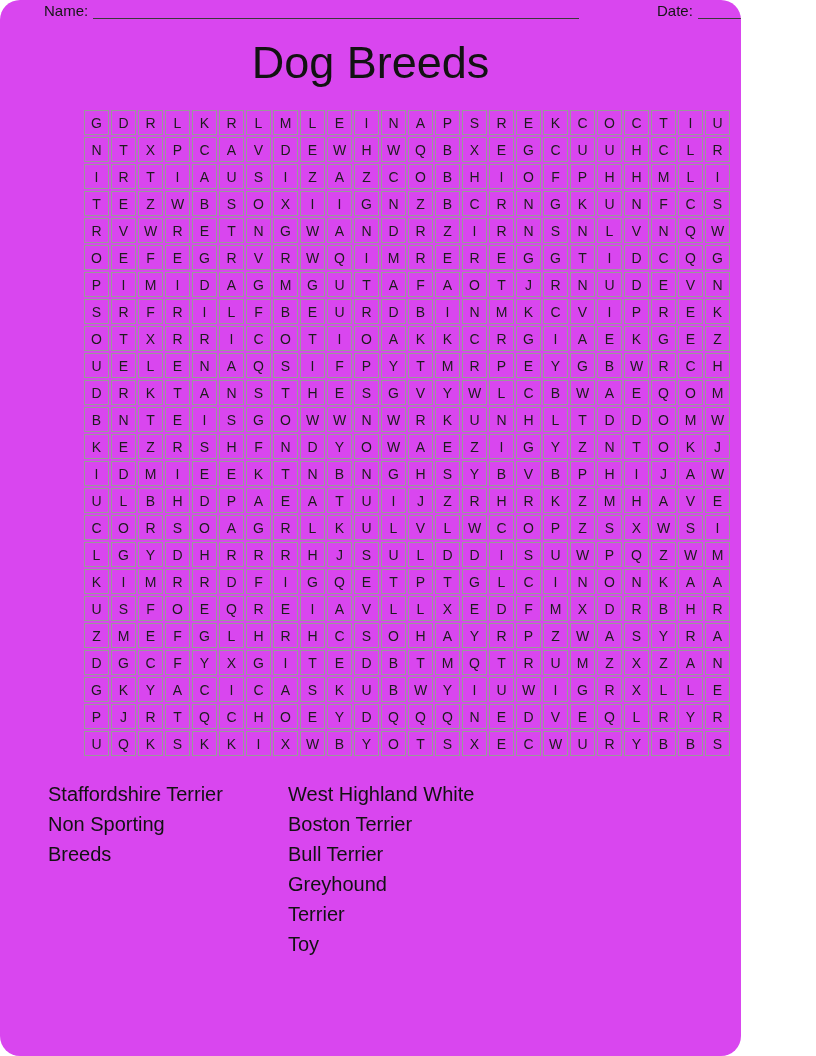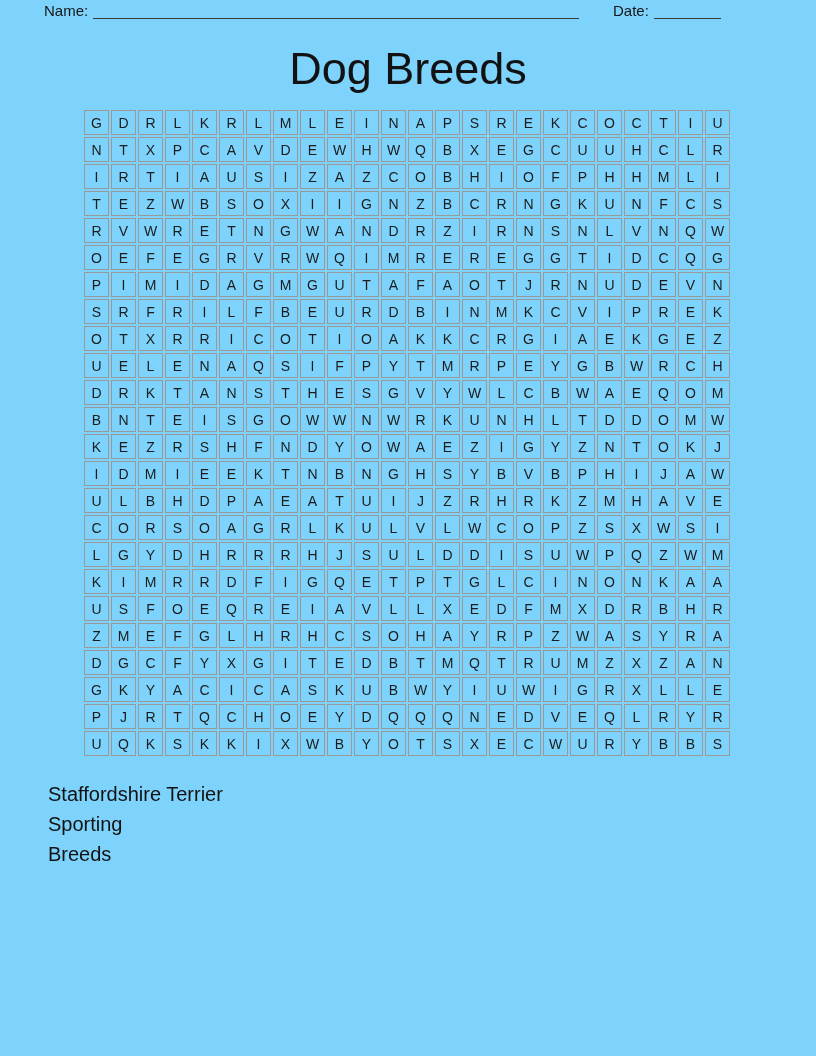--- a/index.html
+++ b/index.html
@@ -5,12 +5,13 @@
   html, body { margin: 0; padding: 0; background: #ffffff; }
   #page {
     position: relative;
-    width: 816px;
+    width: 741px;
     height: 1056px;
-    background: #7dd3fc;
+    background: #d946ef;
     font-family: "Liberation Sans", sans-serif;
     color: var(--text, #1c1c1c);
     overflow: hidden;
+    border-radius: 20px;
   }
 
   

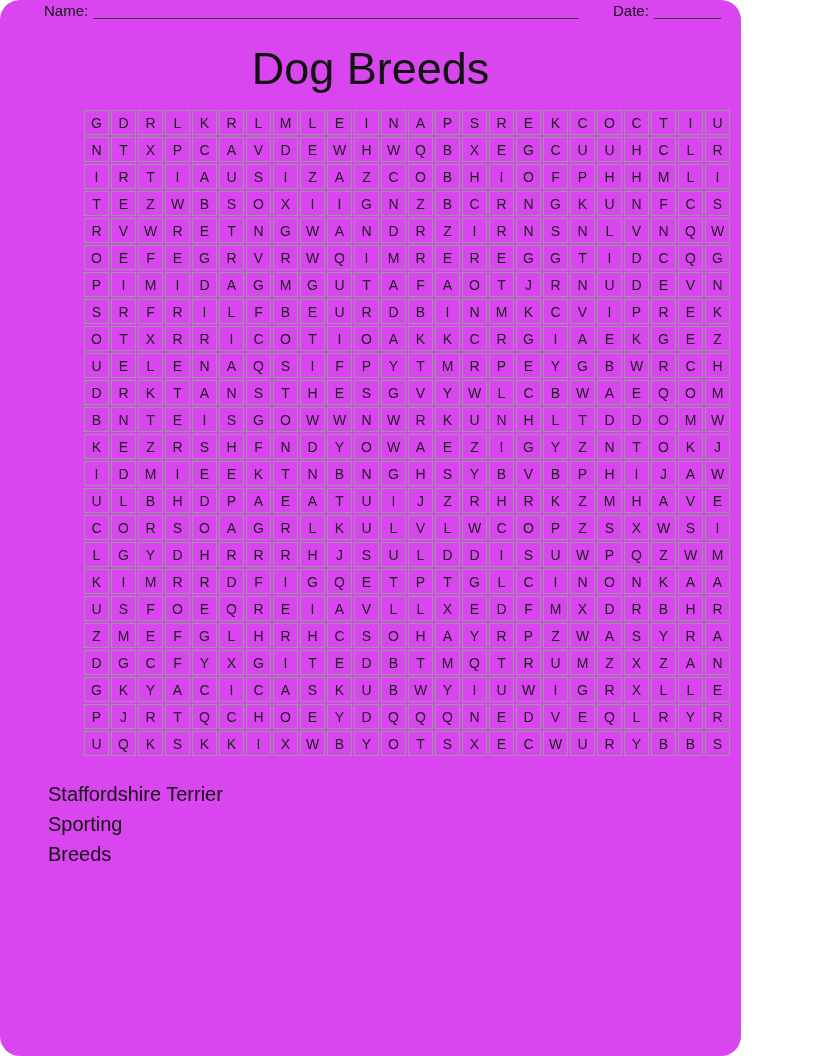--- a/index.html
+++ b/index.html
@@ -17,7 +17,7 @@
   
   .hdr { position: absolute; top: 1px; font-size: 15px; color: #161616; white-space: nowrap; }
   .hdr-name { left: 44px; }
-  .hdr-date { left: 613px; text-align: center; }
+  .hdr-date { left: 657px; text-align: center; }
   .hdr .lbl { display: inline-block; vertical-align: bottom; }
   .blank {
     display: inline-block;

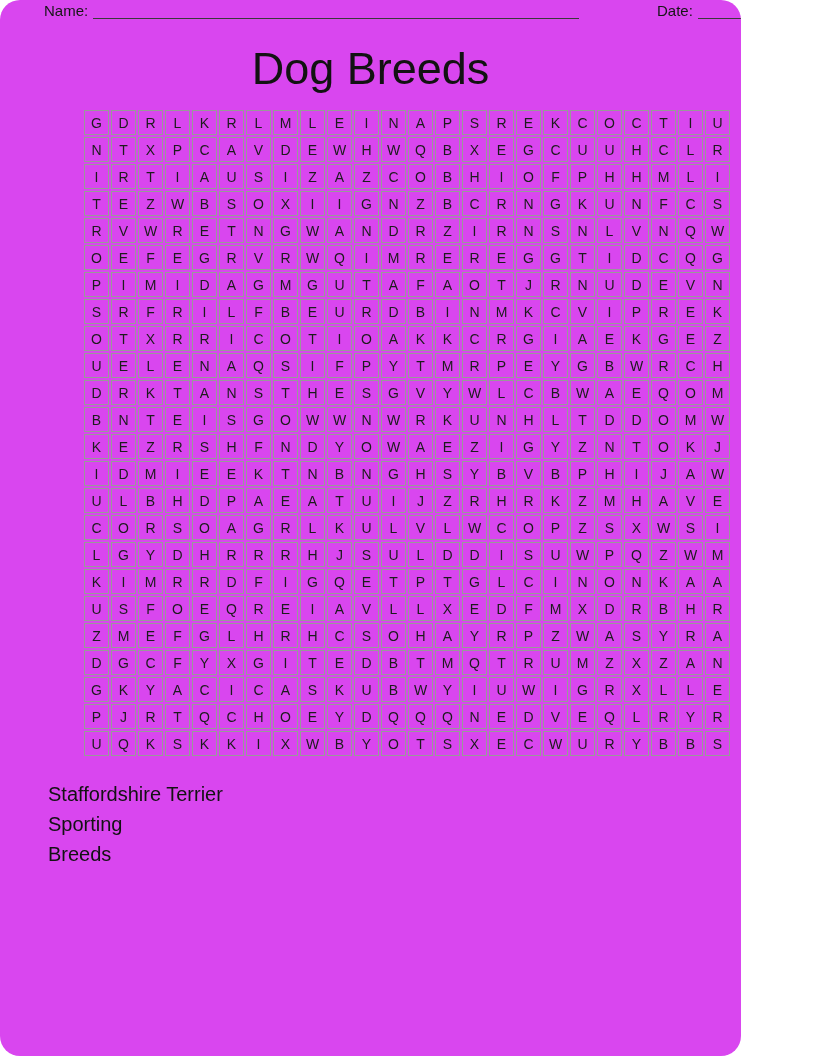--- a/index.html
+++ b/index.html
@@ -32,7 +32,7 @@
   
   .title {
     position: absolute;
-    top: 43px; left: 0; right: 0;
+    top: 37px; left: 0; right: 0;
     text-align: center;
     font-size: 45px;
     font-weight: 400;

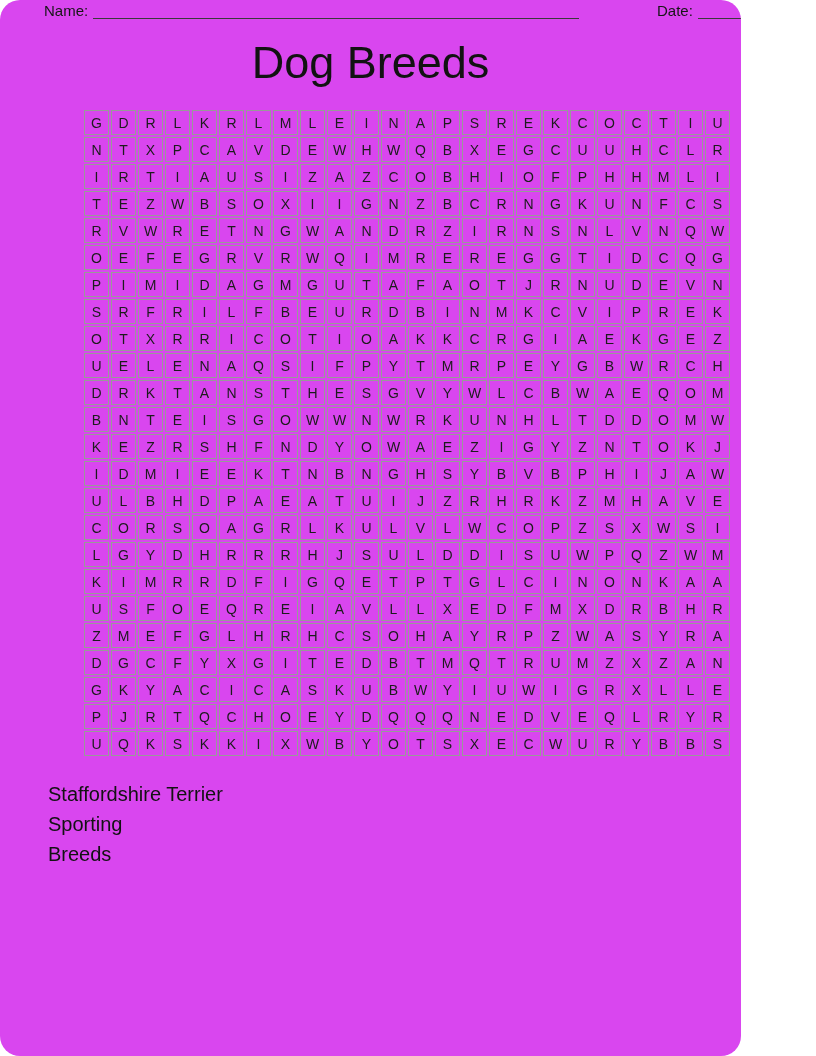--- a/index.html
+++ b/index.html
@@ -725,6 +725,14 @@
         <div class="word">Sporting</div>
         <div class="word">Breeds</div>
       </div>
+    <div class="word-col">
+        <div class="word">West Highland White</div>
+        <div class="word">Boston Terrier</div>
+        <div class="word">Bull Terrier</div>
+        <div class="word">Greyhound</div>
+        <div class="word">Terrier</div>
+        <div class="word">Toy</div>
+      </div>
   </div>
 
 </div>

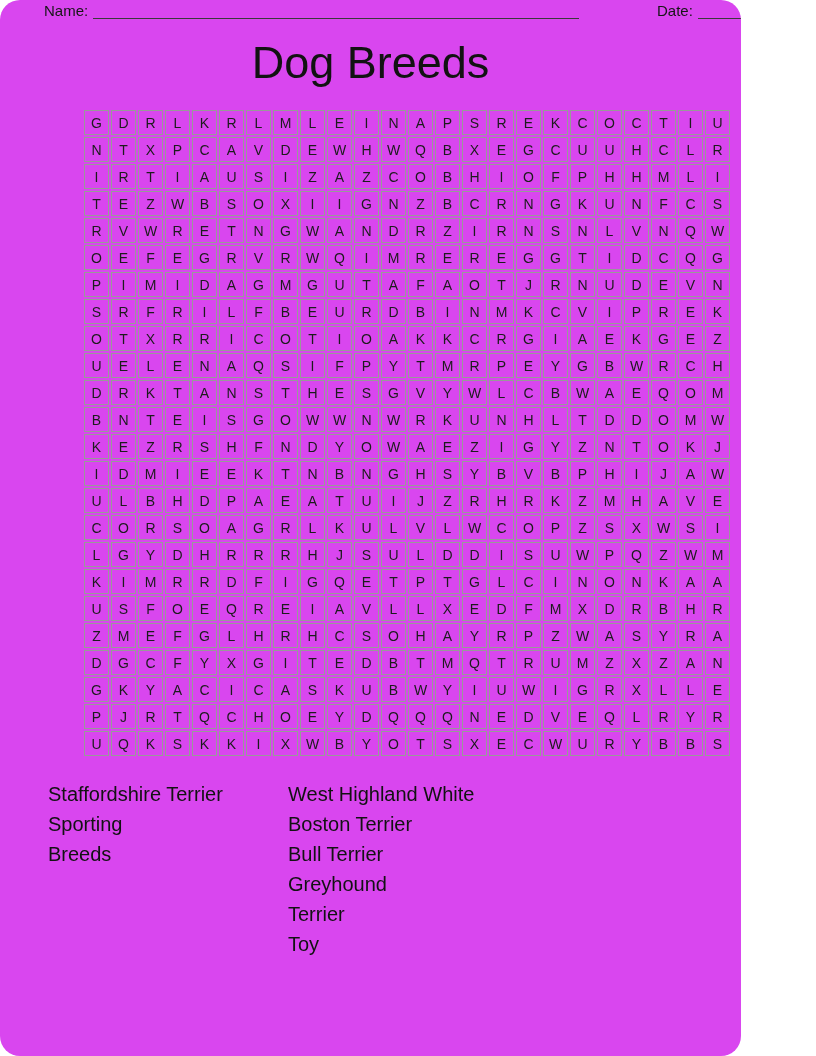--- a/index.html
+++ b/index.html
@@ -722,6 +722,7 @@
   <div class="words">
     <div class="word-col">
         <div class="word">Staffordshire Terrier</div>
+        <div class="word">Non Sporting</div>
         <div class="word">Sporting</div>
         <div class="word">Breeds</div>
       </div>

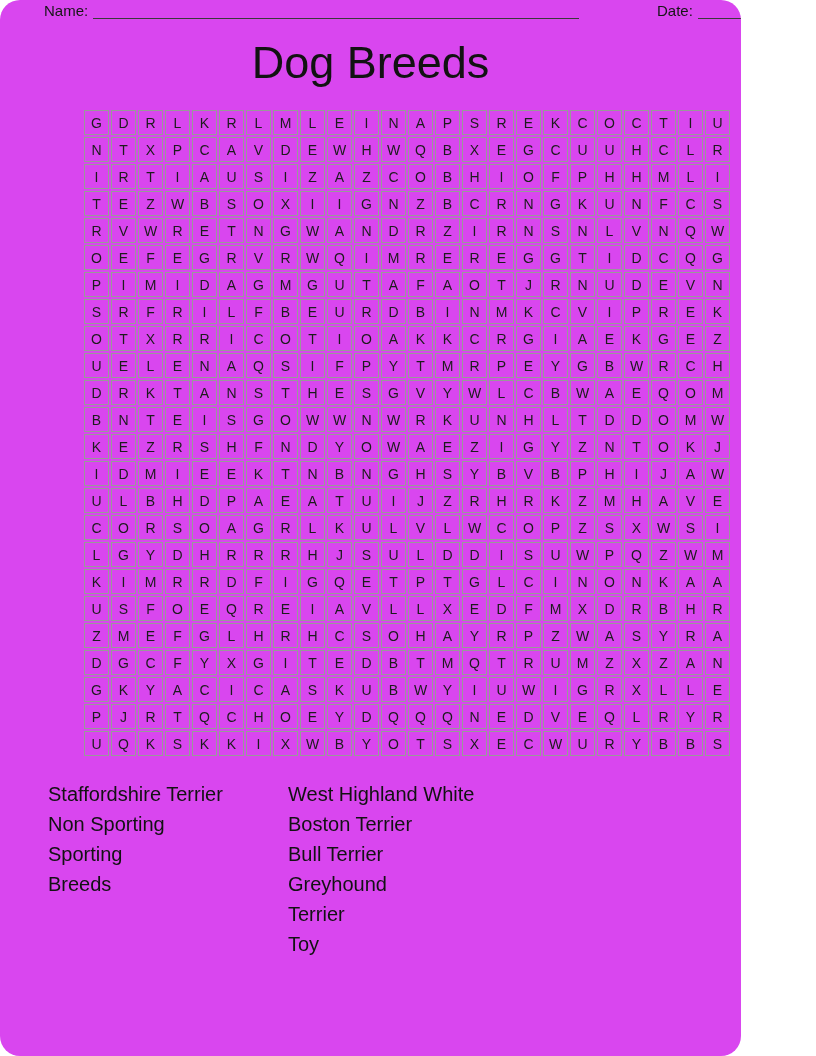--- a/index.html
+++ b/index.html
@@ -723,7 +723,6 @@
     <div class="word-col">
         <div class="word">Staffordshire Terrier</div>
         <div class="word">Non Sporting</div>
-        <div class="word">Sporting</div>
         <div class="word">Breeds</div>
       </div>
     <div class="word-col">

